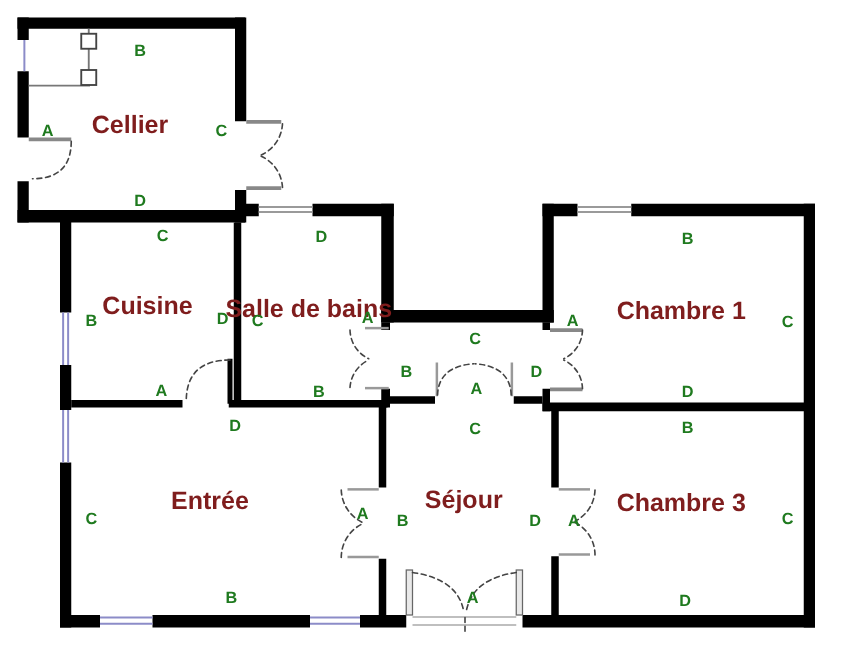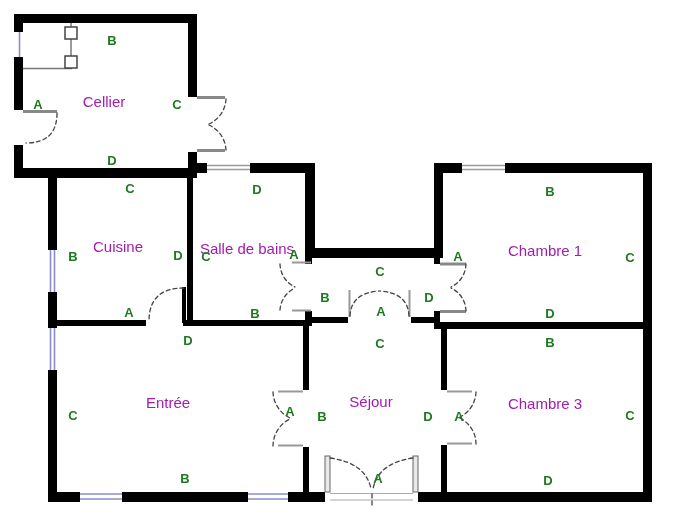--- a/index.html
+++ b/index.html
@@ -18,8 +18,8 @@
   .door-leaf-rect{fill:#e9e9e9;stroke:#666666;stroke-width:1;}
   .lbl{position:absolute;transform:translate(-50%,-50%);font-size:13px;font-weight:700;
        color:#1f7a1f;white-space:nowrap;z-index:3;}
-  .room{position:absolute;transform:translate(-50%,-50%);font-size:15px;font-weight:400;
-        color:#a21caf;white-space:nowrap;z-index:2;}
+  .room{position:absolute;transform:translate(-50%,-50%);font-size:20px;font-weight:700;
+        color:#7f1d1d;white-space:nowrap;z-index:2;}
 </style>
 </head>
 <body>

